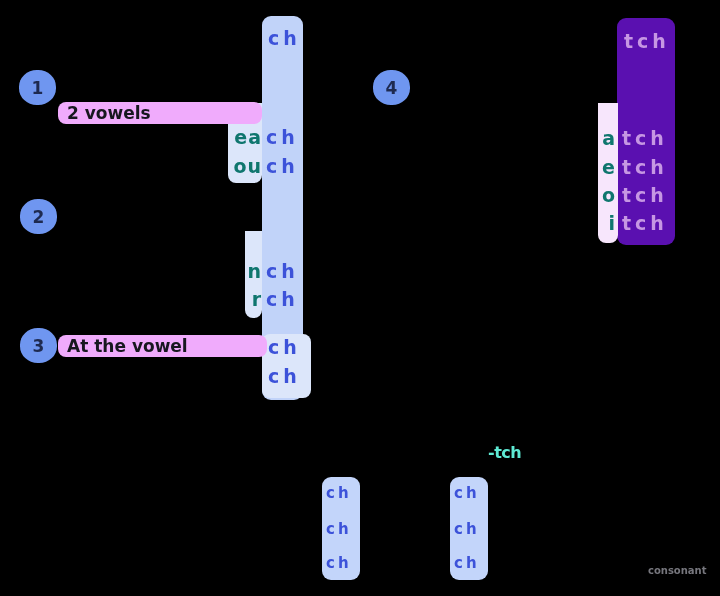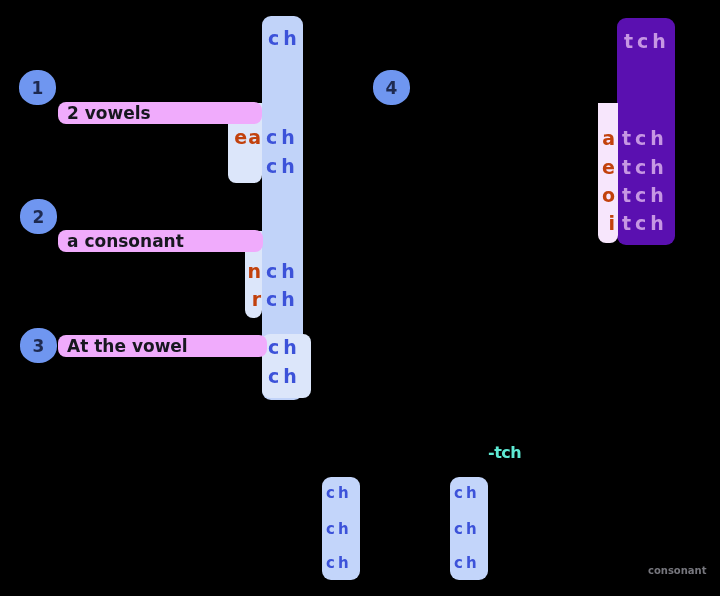--- a/index.html
+++ b/index.html
@@ -35,7 +35,7 @@
   }
   
   .prefix,.suffix,.colhead{position:absolute;z-index:5;font-size:19px;line-height:22px;}
-  .prefix{left:0;width:262px;text-align:right;color:#c2410c;letter-spacing:1px;}
+  .prefix{left:0;width:262px;text-align:right;color:#0f766e;letter-spacing:1px;}
   .prefix.vowel{width:616px;}
   .suffix{left:266px;color:#3c52d9;letter-spacing:4px;}
   .suffix.lavender{left:622px;color:#c697e3;}

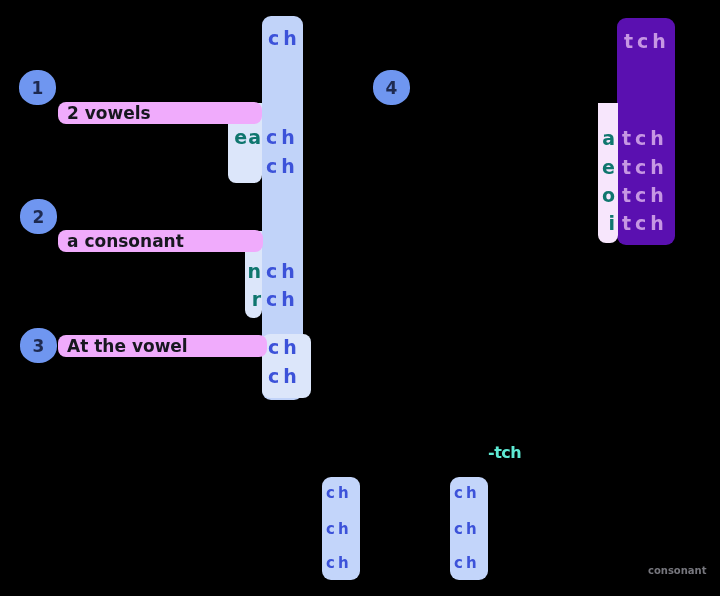--- a/index.html
+++ b/index.html
@@ -71,6 +71,7 @@
   <div class="rule-label" style="left:58px;top:102px;width:204px;">2 vowels</div>
   <span class="prefix" style="top:126px;">ea</span>
   <span class="suffix" style="top:126px;">ch</span>
+  <span class="prefix" style="top:155px;">ou</span>
   <span class="suffix" style="top:155px;">ch</span>
 
   <div class="badge" style="left:20px;top:199px;">

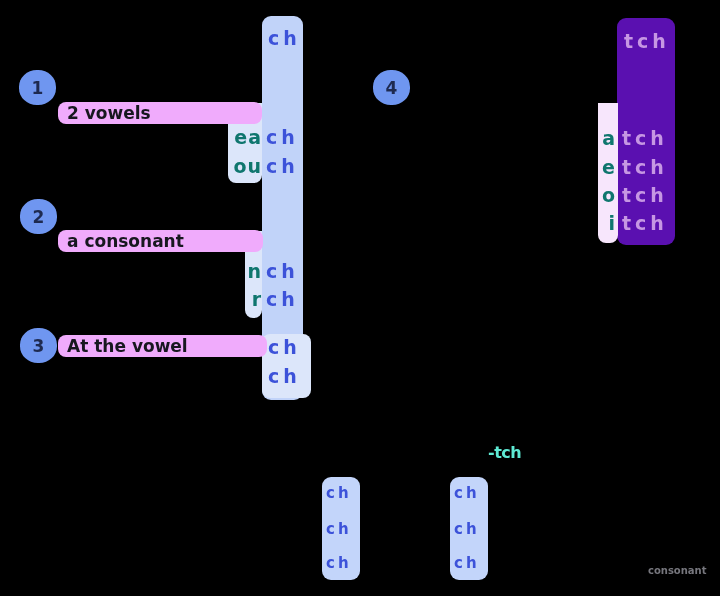--- a/index.html
+++ b/index.html
@@ -78,7 +78,6 @@
     <span>2</span>
   </div>
   <div class="tail" style="left:245px;top:231px;width:17px;height:87px;"></div>
-  <div class="rule-label" style="left:58px;top:230px;width:205px;">a consonant</div>
   <span class="prefix" style="top:260px;">n</span>
   <span class="suffix" style="top:260px;">ch</span>
   <span class="prefix" style="top:288px;">r</span>

